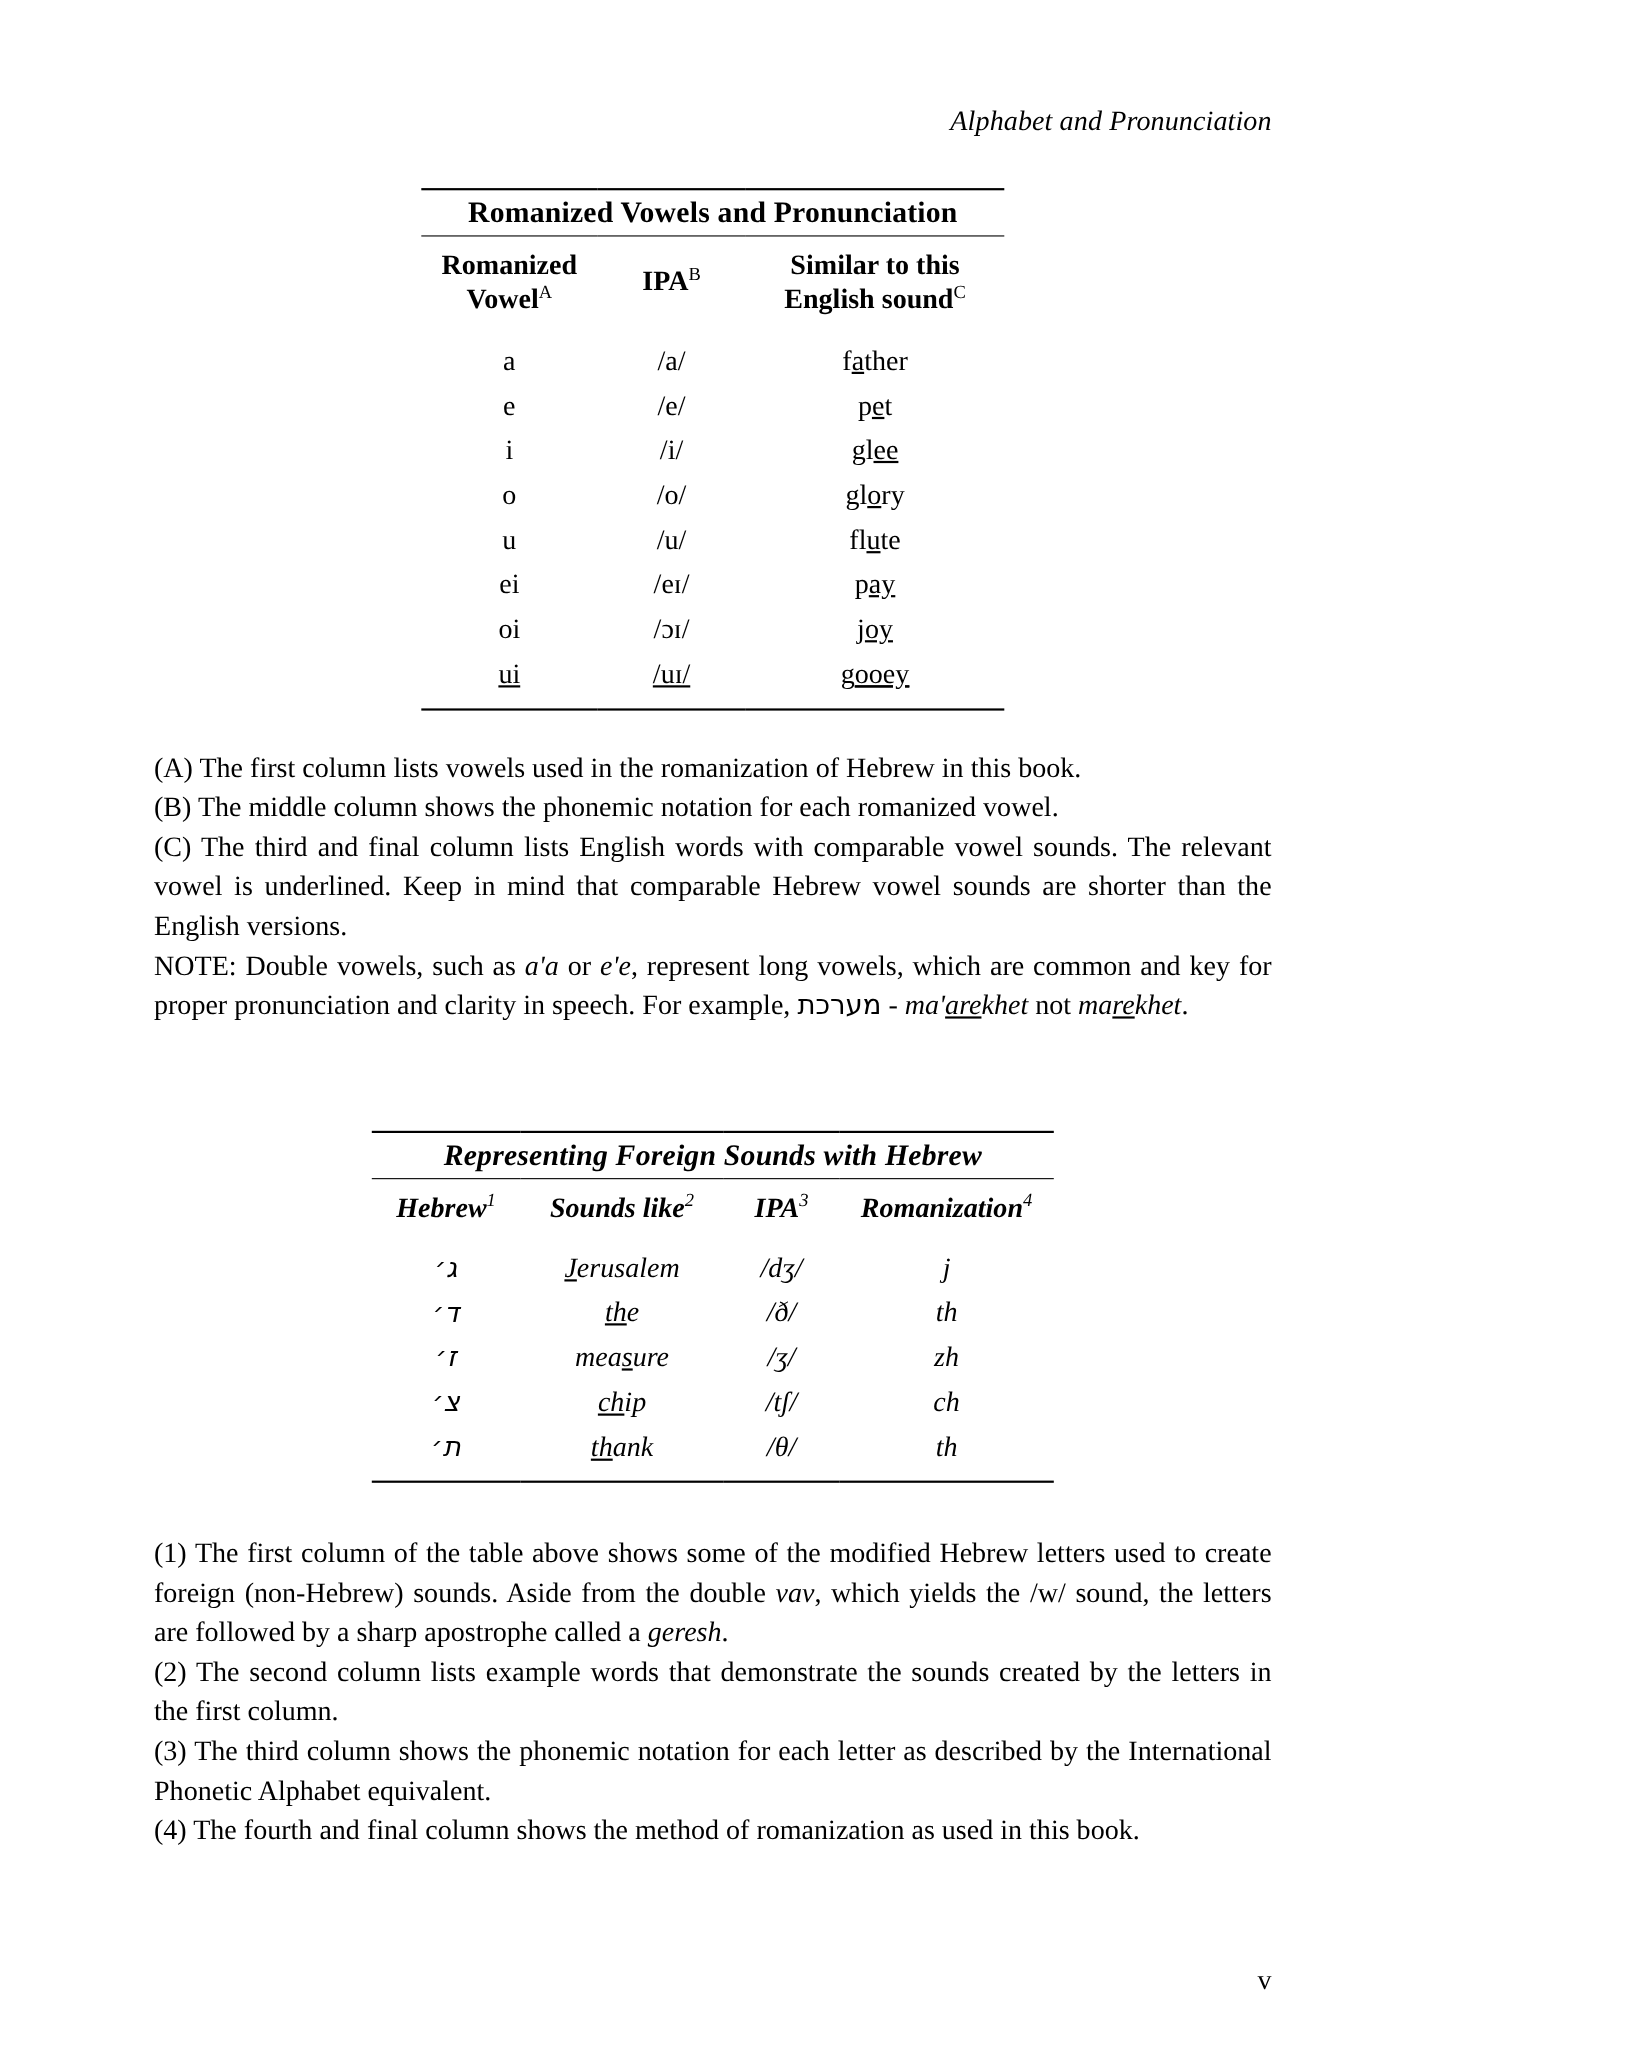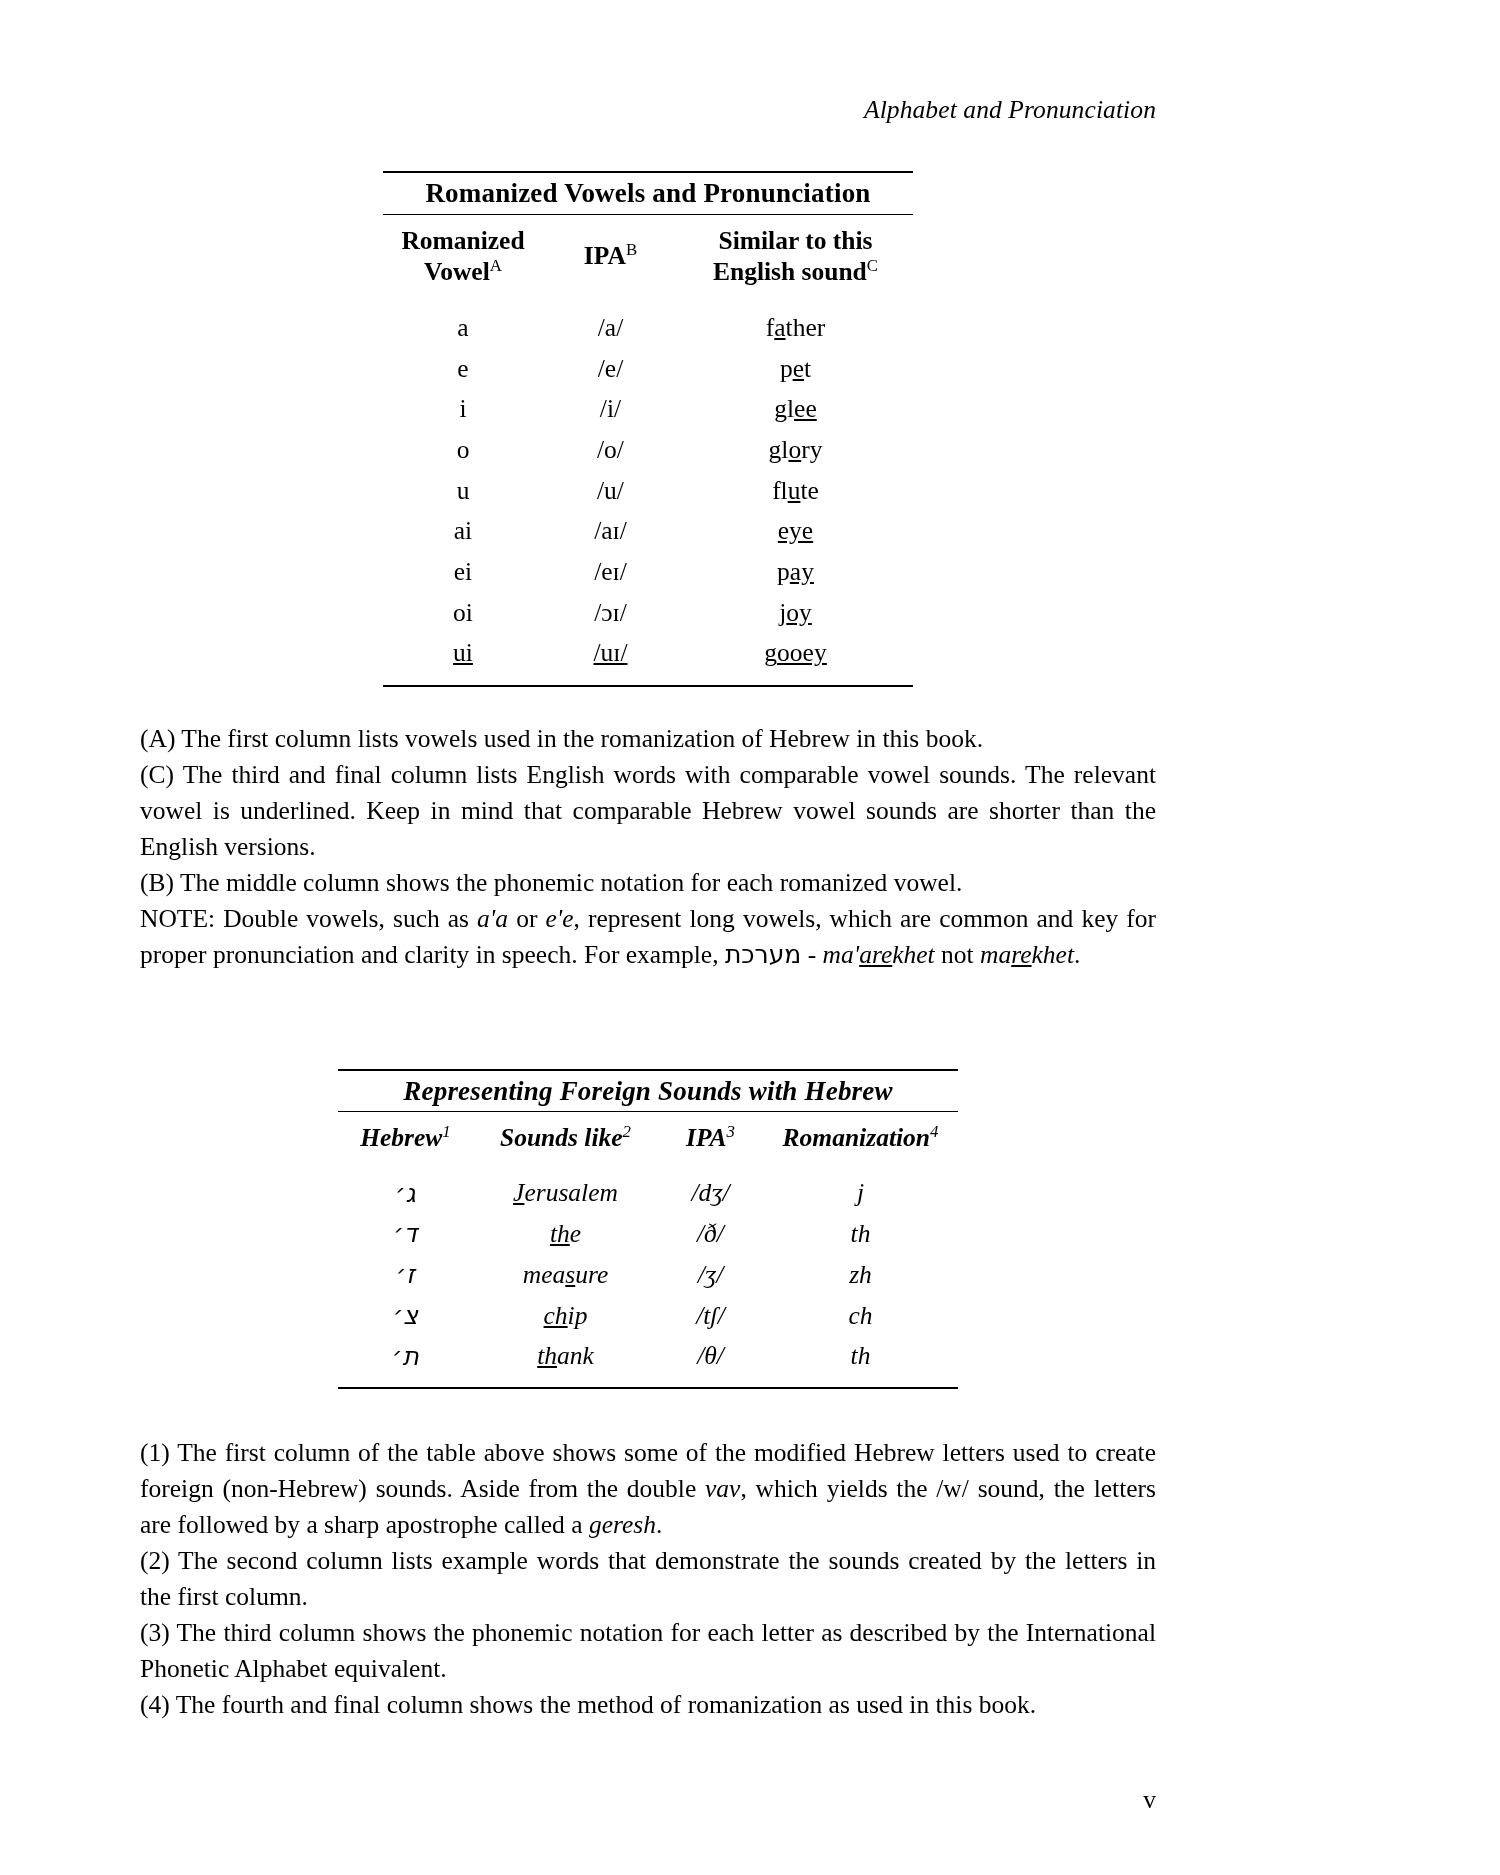--- a/index.html
+++ b/index.html
@@ -179,11 +179,6 @@
             <td><span>fl</span><u>u</u><span>te</span></td>
           </tr>
           <tr>
-            <td>ai</td>
-            <td>/aɪ/</td>
-            <td><span></span><u>eye</u><span></span></td>
-          </tr>
-          <tr>
             <td>ei</td>
             <td>/eɪ/</td>
             <td><span>p</span><u>ay</u><span></span></td>

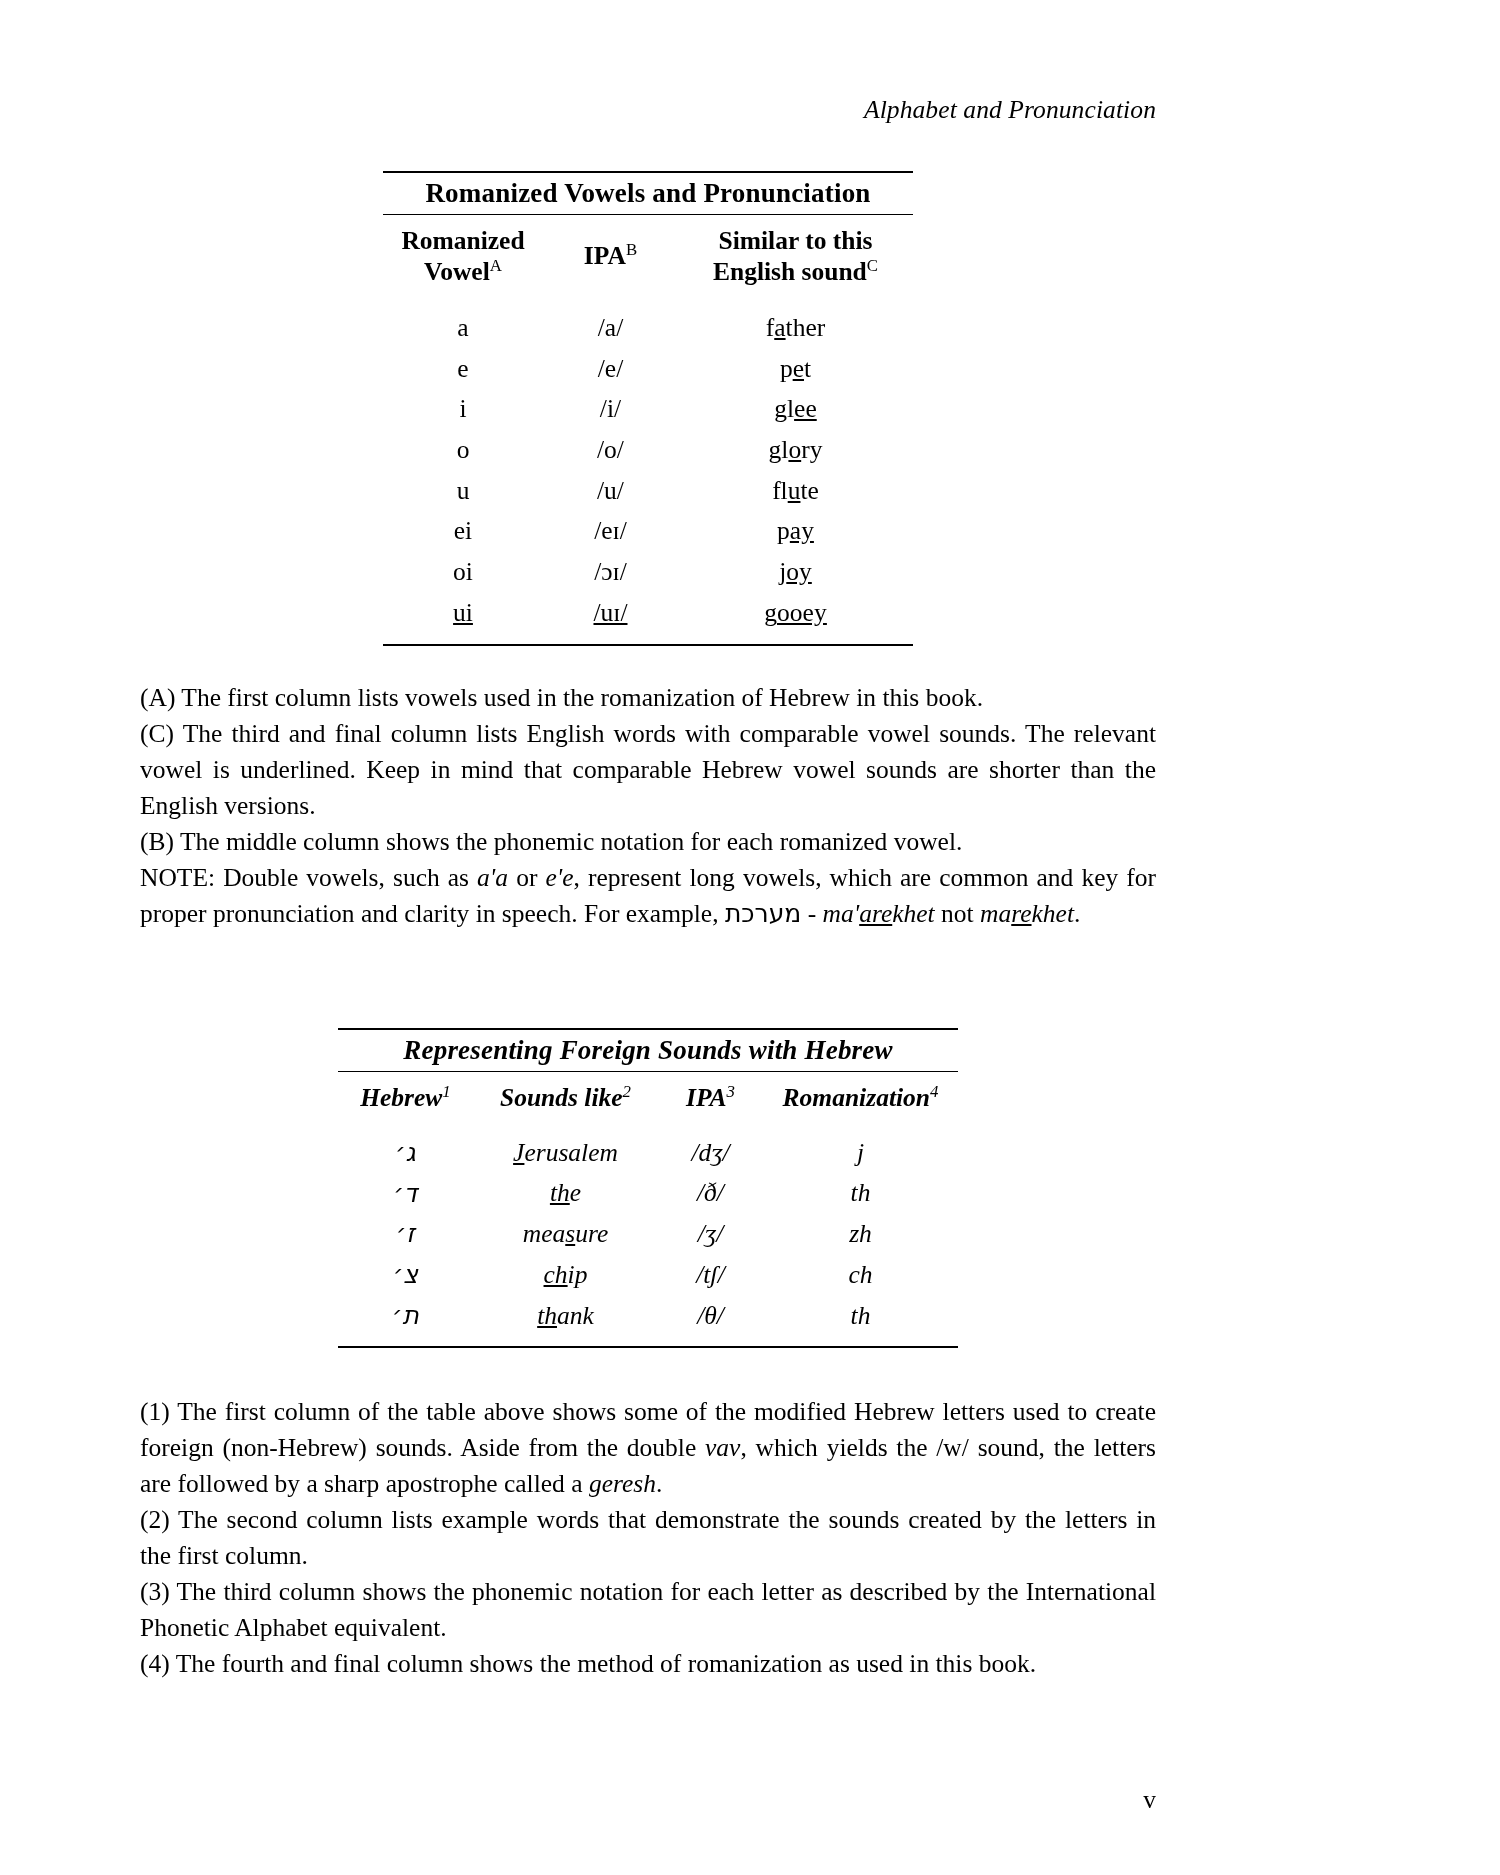--- a/index.html
+++ b/index.html
@@ -199,8 +199,8 @@
 
   <div class="notes notes-1">
     <p>(A) The first column lists vowels used in the romanization of Hebrew in this book.</p>
+    <p>(B) The middle column shows the phonemic notation for each romanized vowel.</p>
     <p>(C) The third and final column lists English words with comparable vowel sounds.  The relevant vowel is underlined. Keep in mind that comparable Hebrew vowel sounds are shorter than the English versions.</p>
-    <p>(B) The middle column shows the phonemic notation for each romanized vowel.</p>
     <p>
       <span>NOTE: Double vowels, such as </span><i>a'a</i><span> or </span><i>e'e</i><span>, represent long vowels, which are common and key for proper pronunciation and clarity in speech. For example, </span><span class="heb">מערכת</span><span> - </span><i><span>ma'</span><u>are</u><span>khet</span></i><span> not </span><i><span>ma</span><u>re</u><span>khet</span></i><span>.</span>
     </p>

